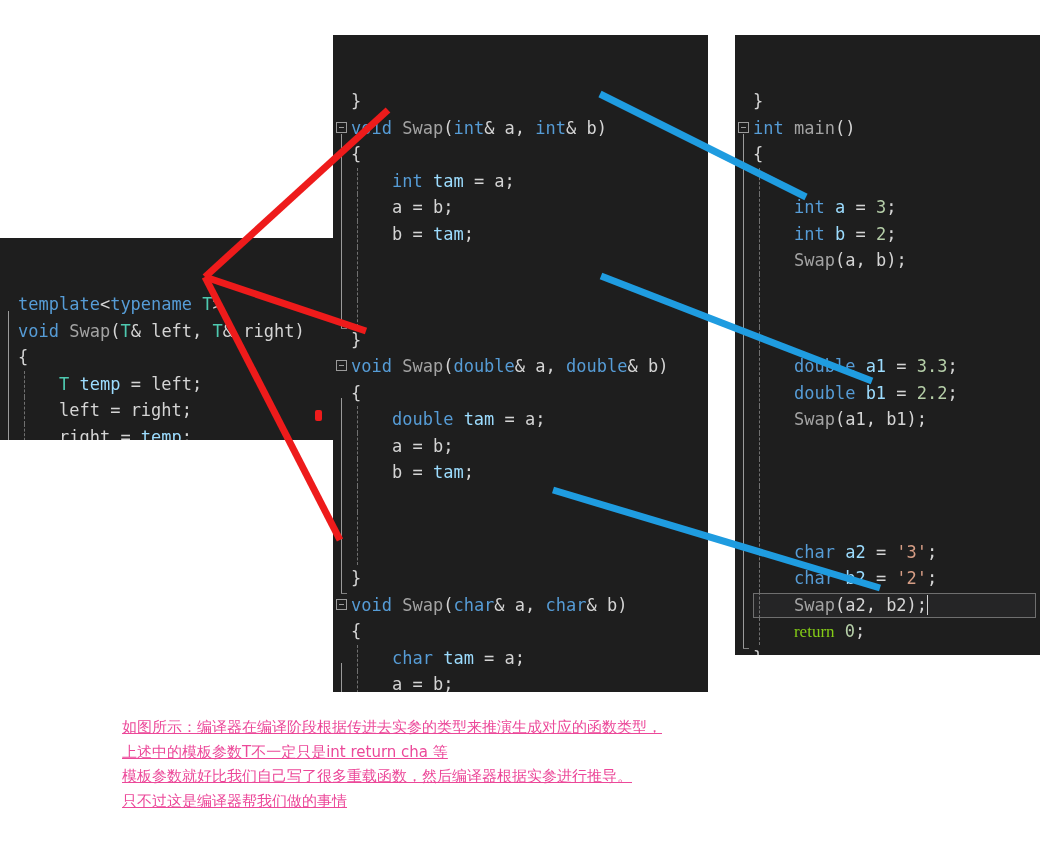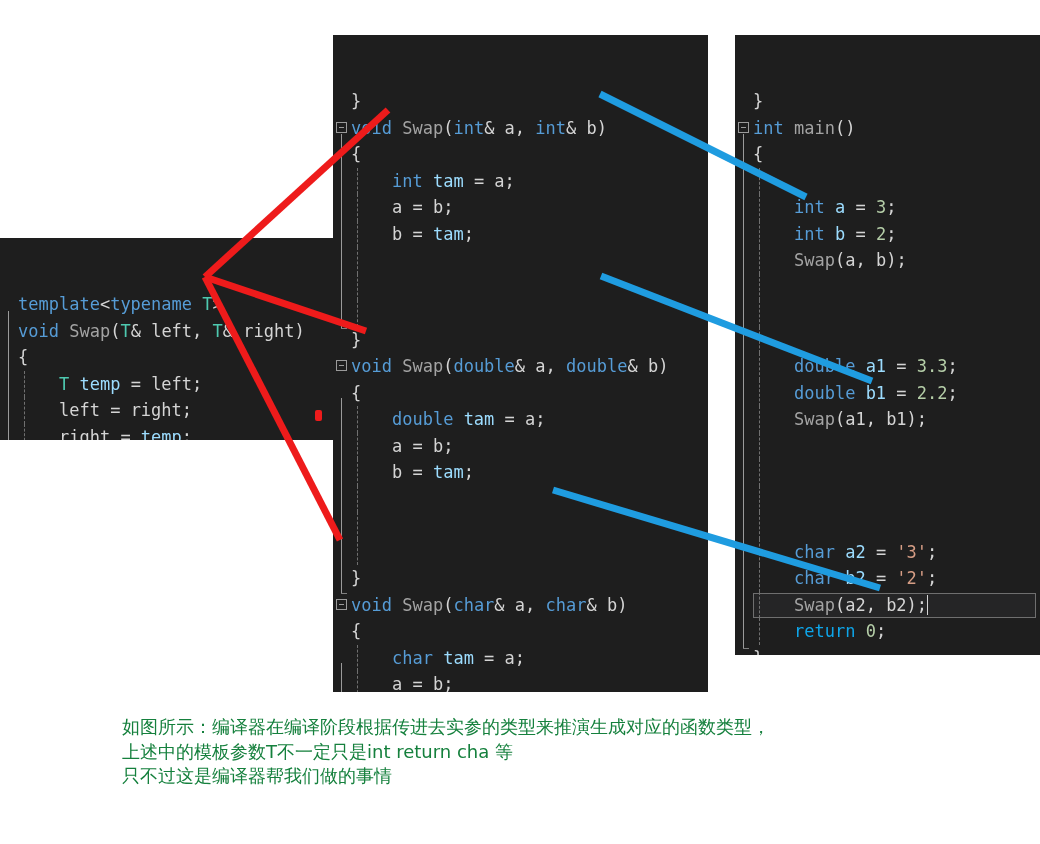--- a/index.html
+++ b/index.html
@@ -53,7 +53,7 @@
   .ty{color:#4ec9b0;}      
   .num{color:#b5cea8;}     
   .str{color:#d69d85;}     
-  .ctl{color:#0ea5e9;}
+  .ctl{color:#84cc16;font-family:Liberation Serif, serif;}
 
   
   .curline{

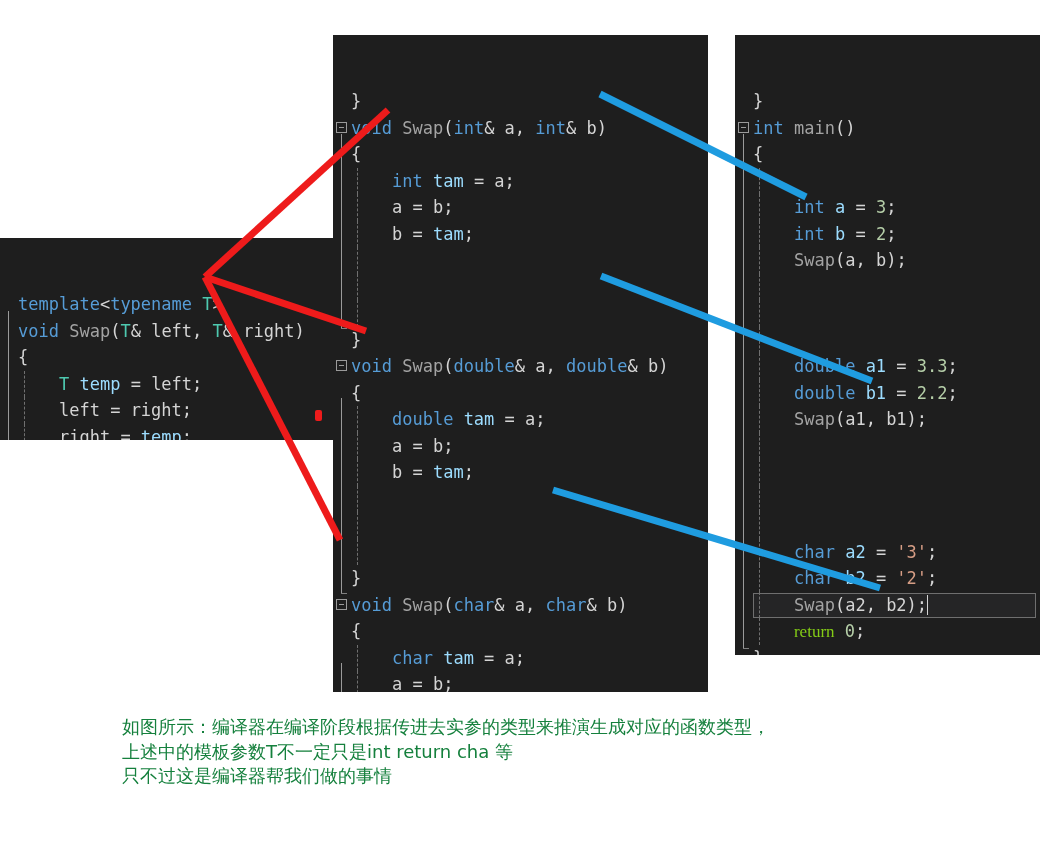--- a/index.html
+++ b/index.html
@@ -71,7 +71,7 @@
   .caption{
     position:absolute;left:122px;top:715px;width:910px;
     font-family:"DejaVu Sans","Liberation Sans",sans-serif;
-    font-size:18px;line-height:24.5px;color:#15803d;
+    font-size:15px;line-height:24.5px;color:#ec4899;text-decoration:underline;
   }
   .caption div{white-space:pre;}
   .watermark{

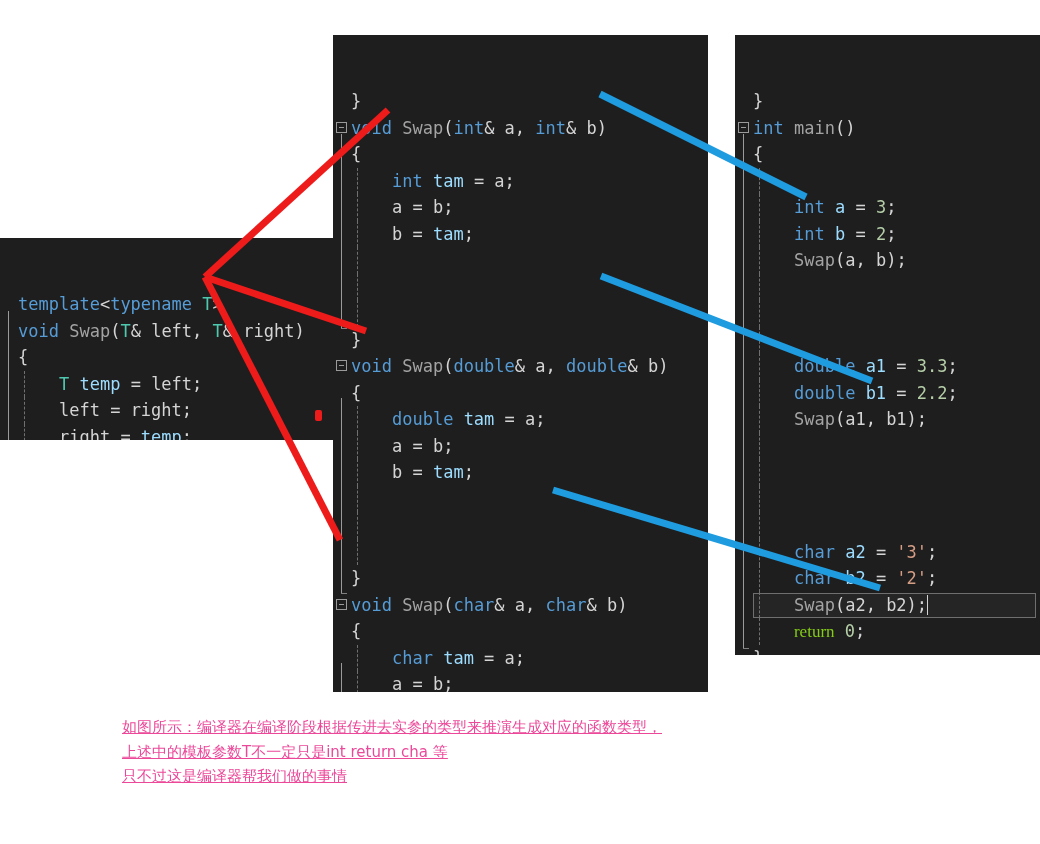--- a/index.html
+++ b/index.html
@@ -108,6 +108,7 @@
 <div class="caption" id="caption-block">
     <div>如图所示：编译器在编译阶段根据传进去实参的类型来推演生成对应的函数类型，</div>
     <div>上述中的模板参数T不一定只是int return cha 等</div>
+    <div>模板参数就好比我们自己写了很多重载函数，然后编译器根据实参进行推导。</div>
     <div>只不过这是编译器帮我们做的事情</div>
   </div>
 

